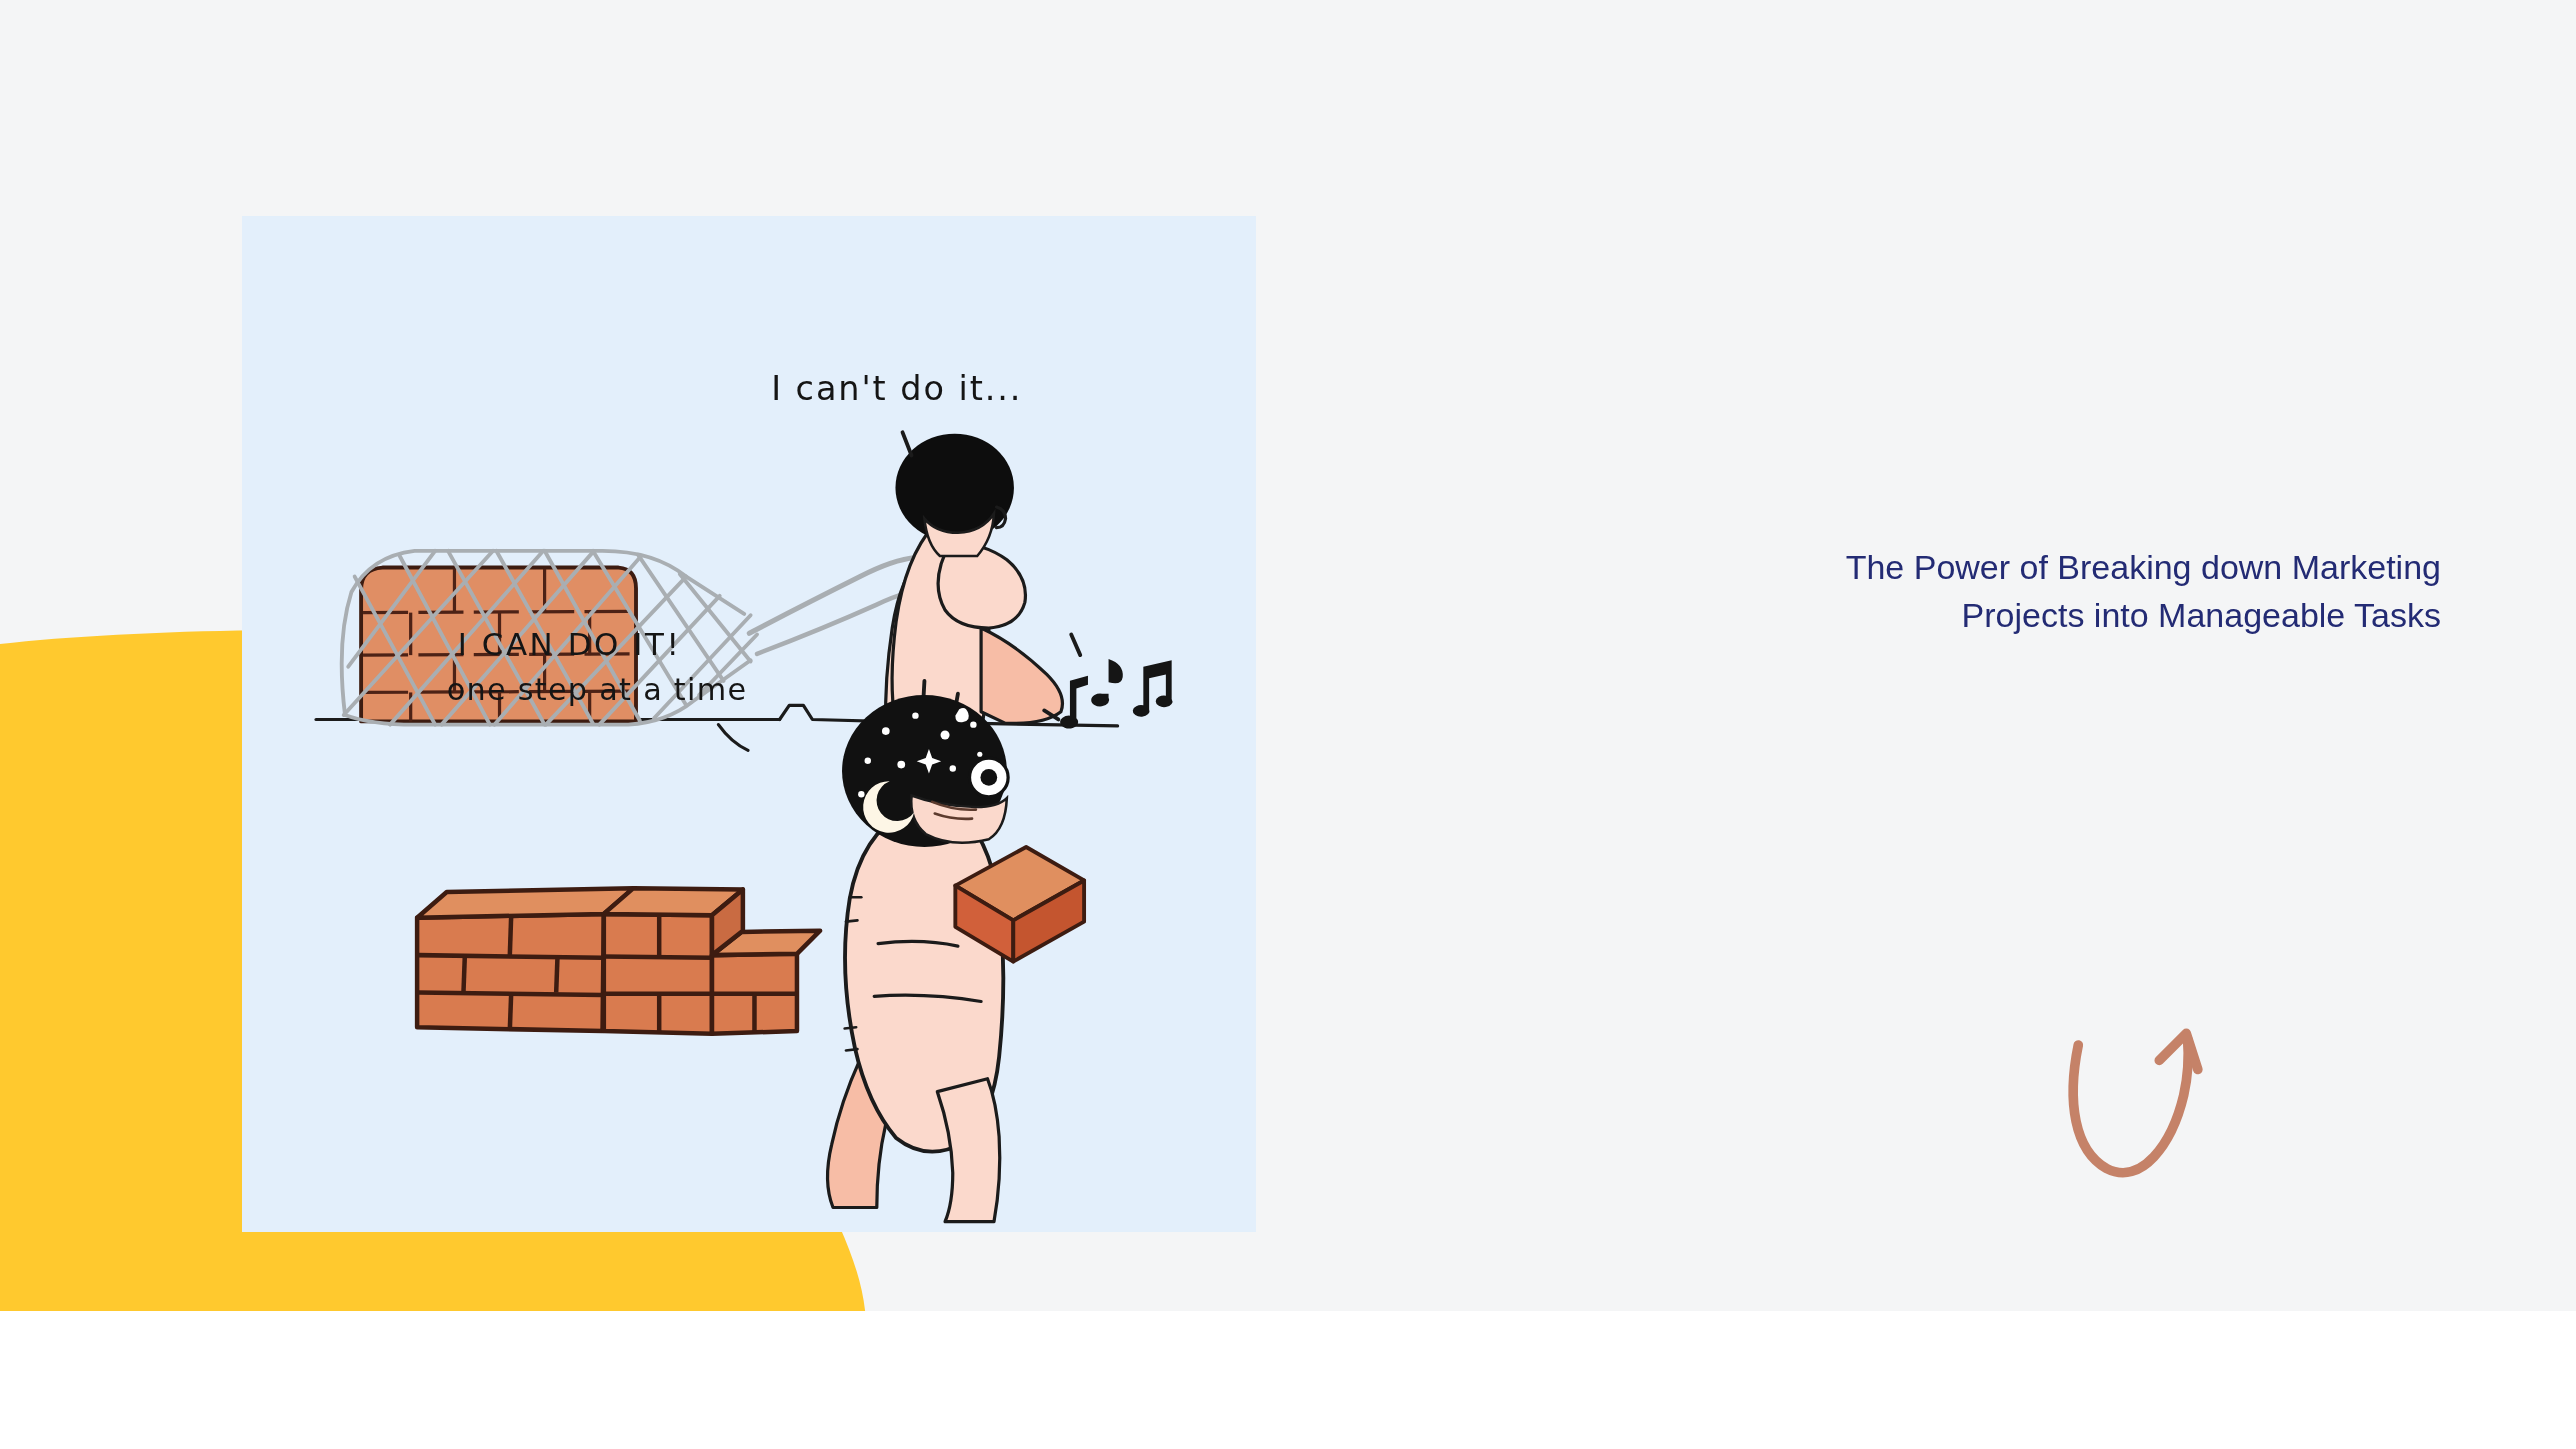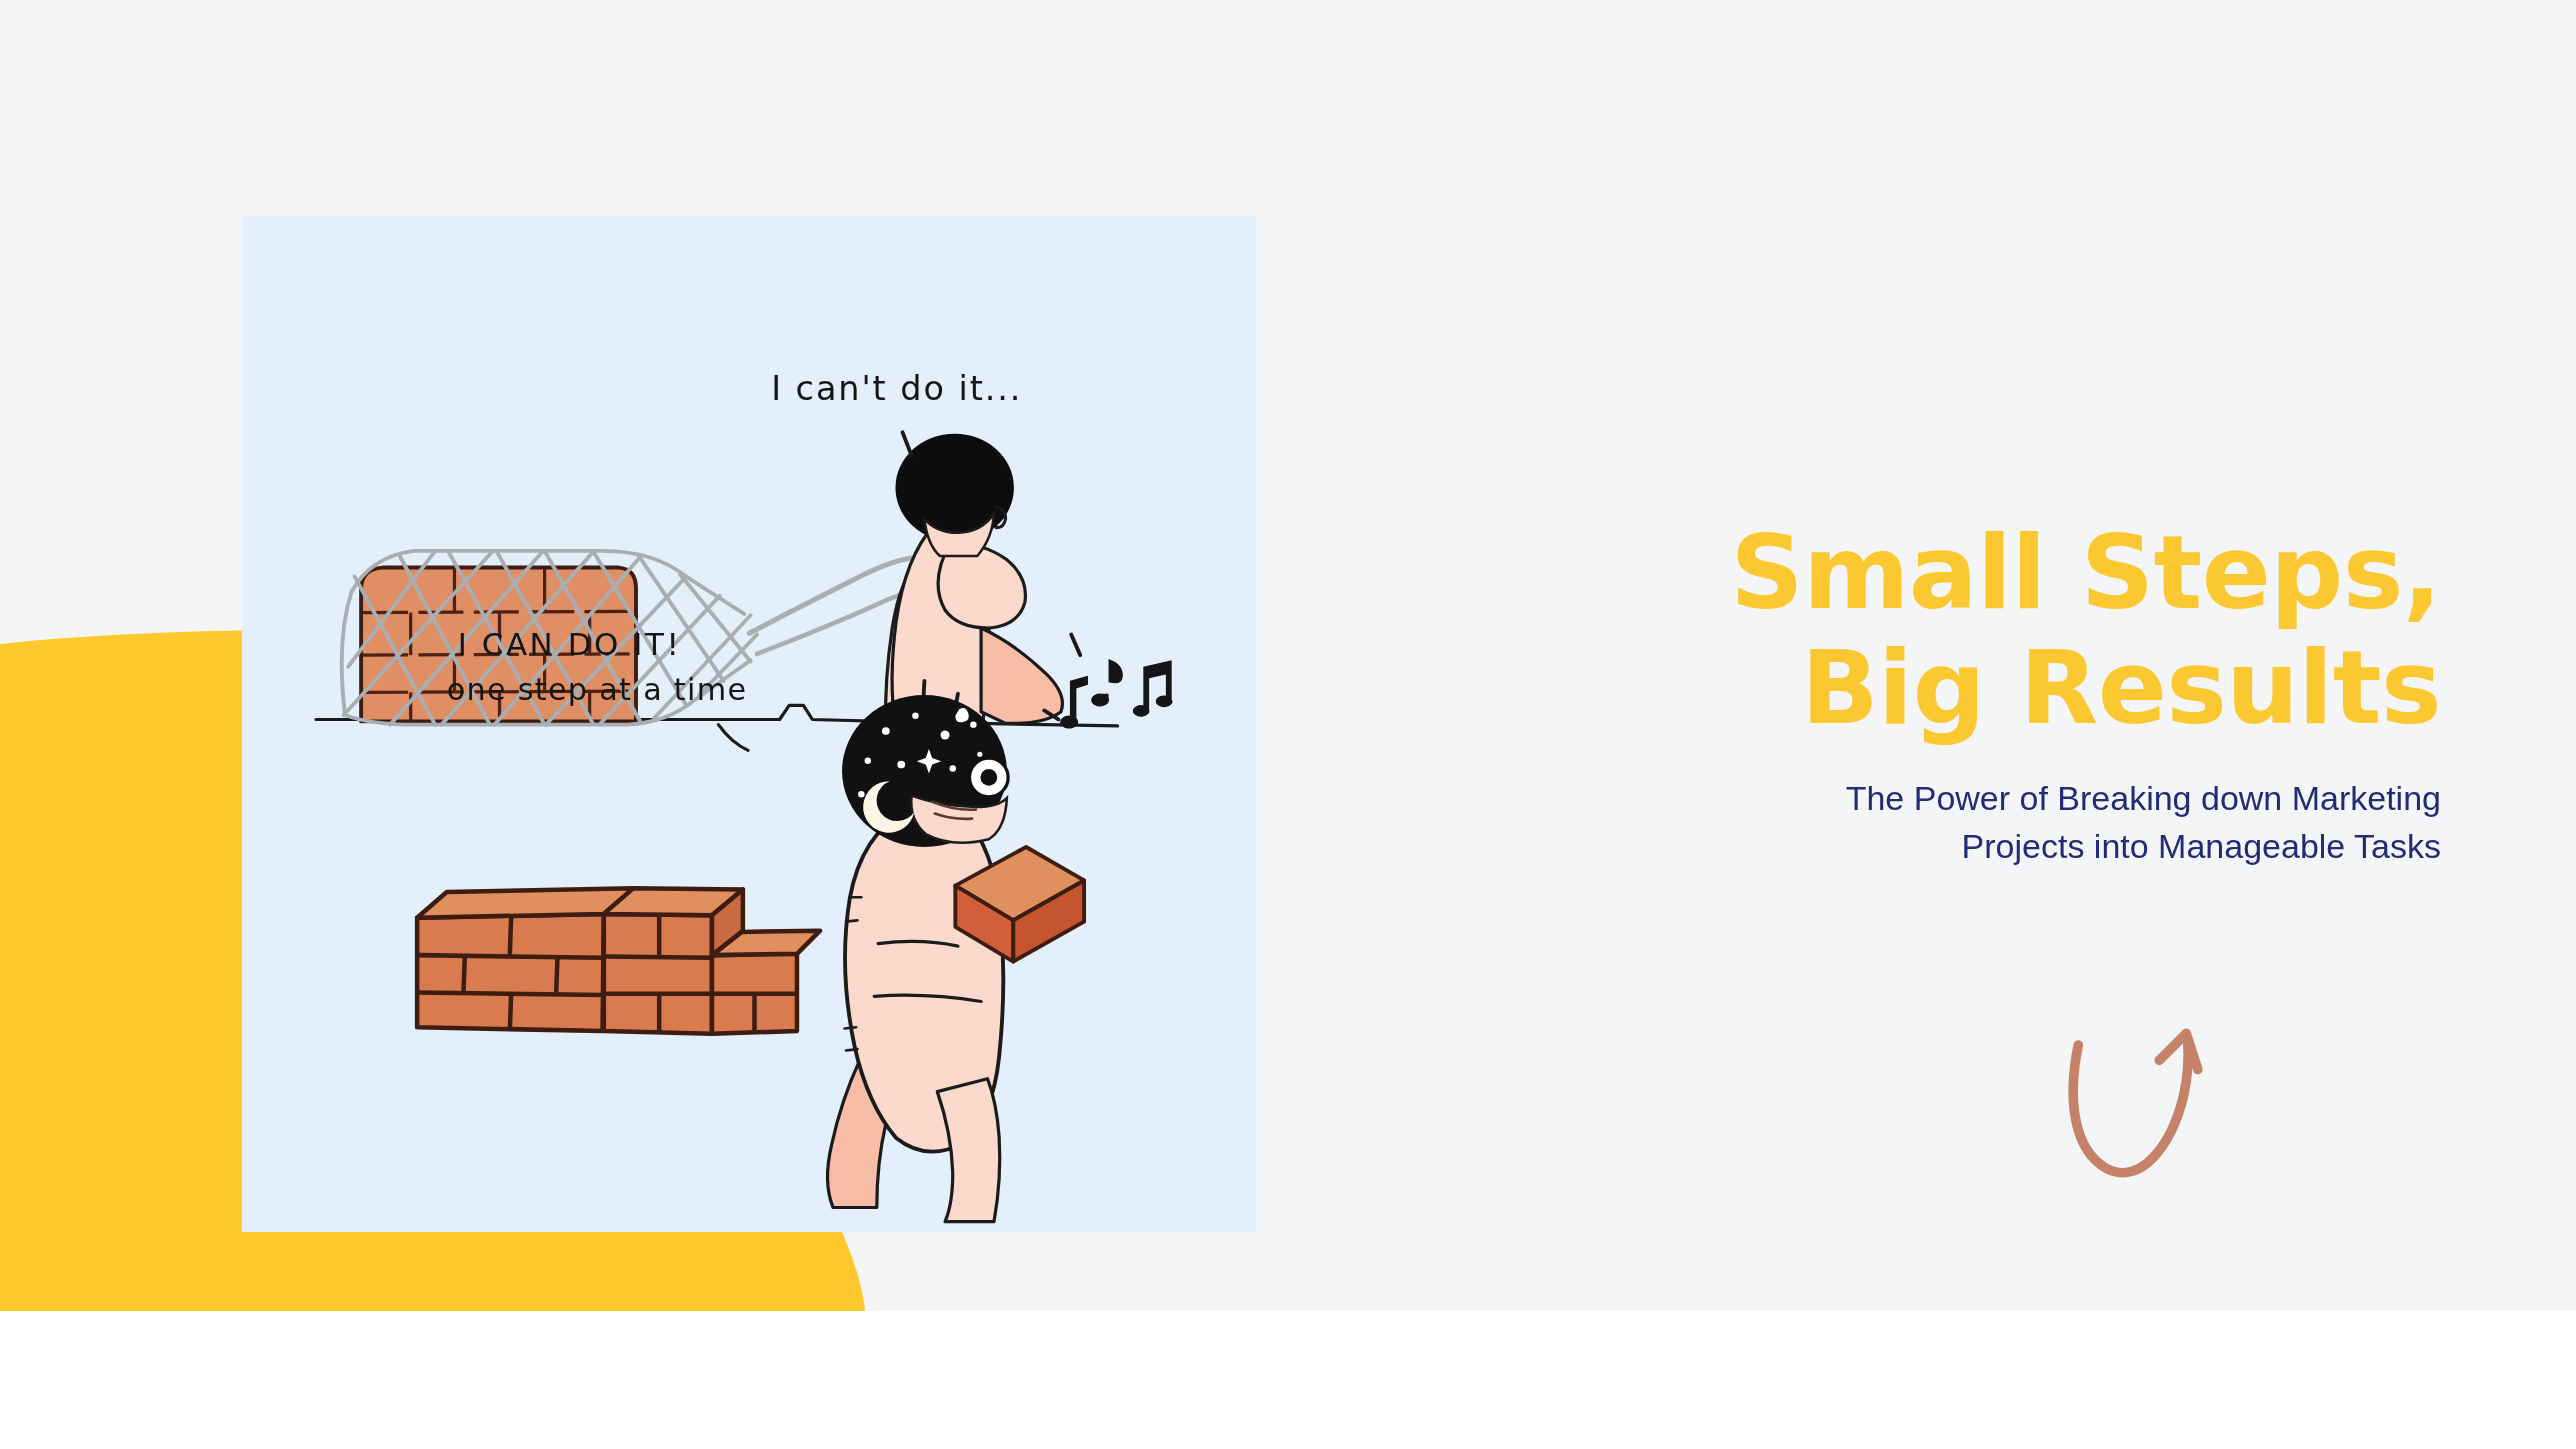--- a/index.html
+++ b/index.html
@@ -311,8 +311,6 @@
   </div>
 
   <div class="text-col">
-    <h1 class="title">Small Steps,
-Big Results</h1>
     <p class="subtitle">The Power of Breaking down Marketing
 Projects into Manageable Tasks</p>
   </div>

